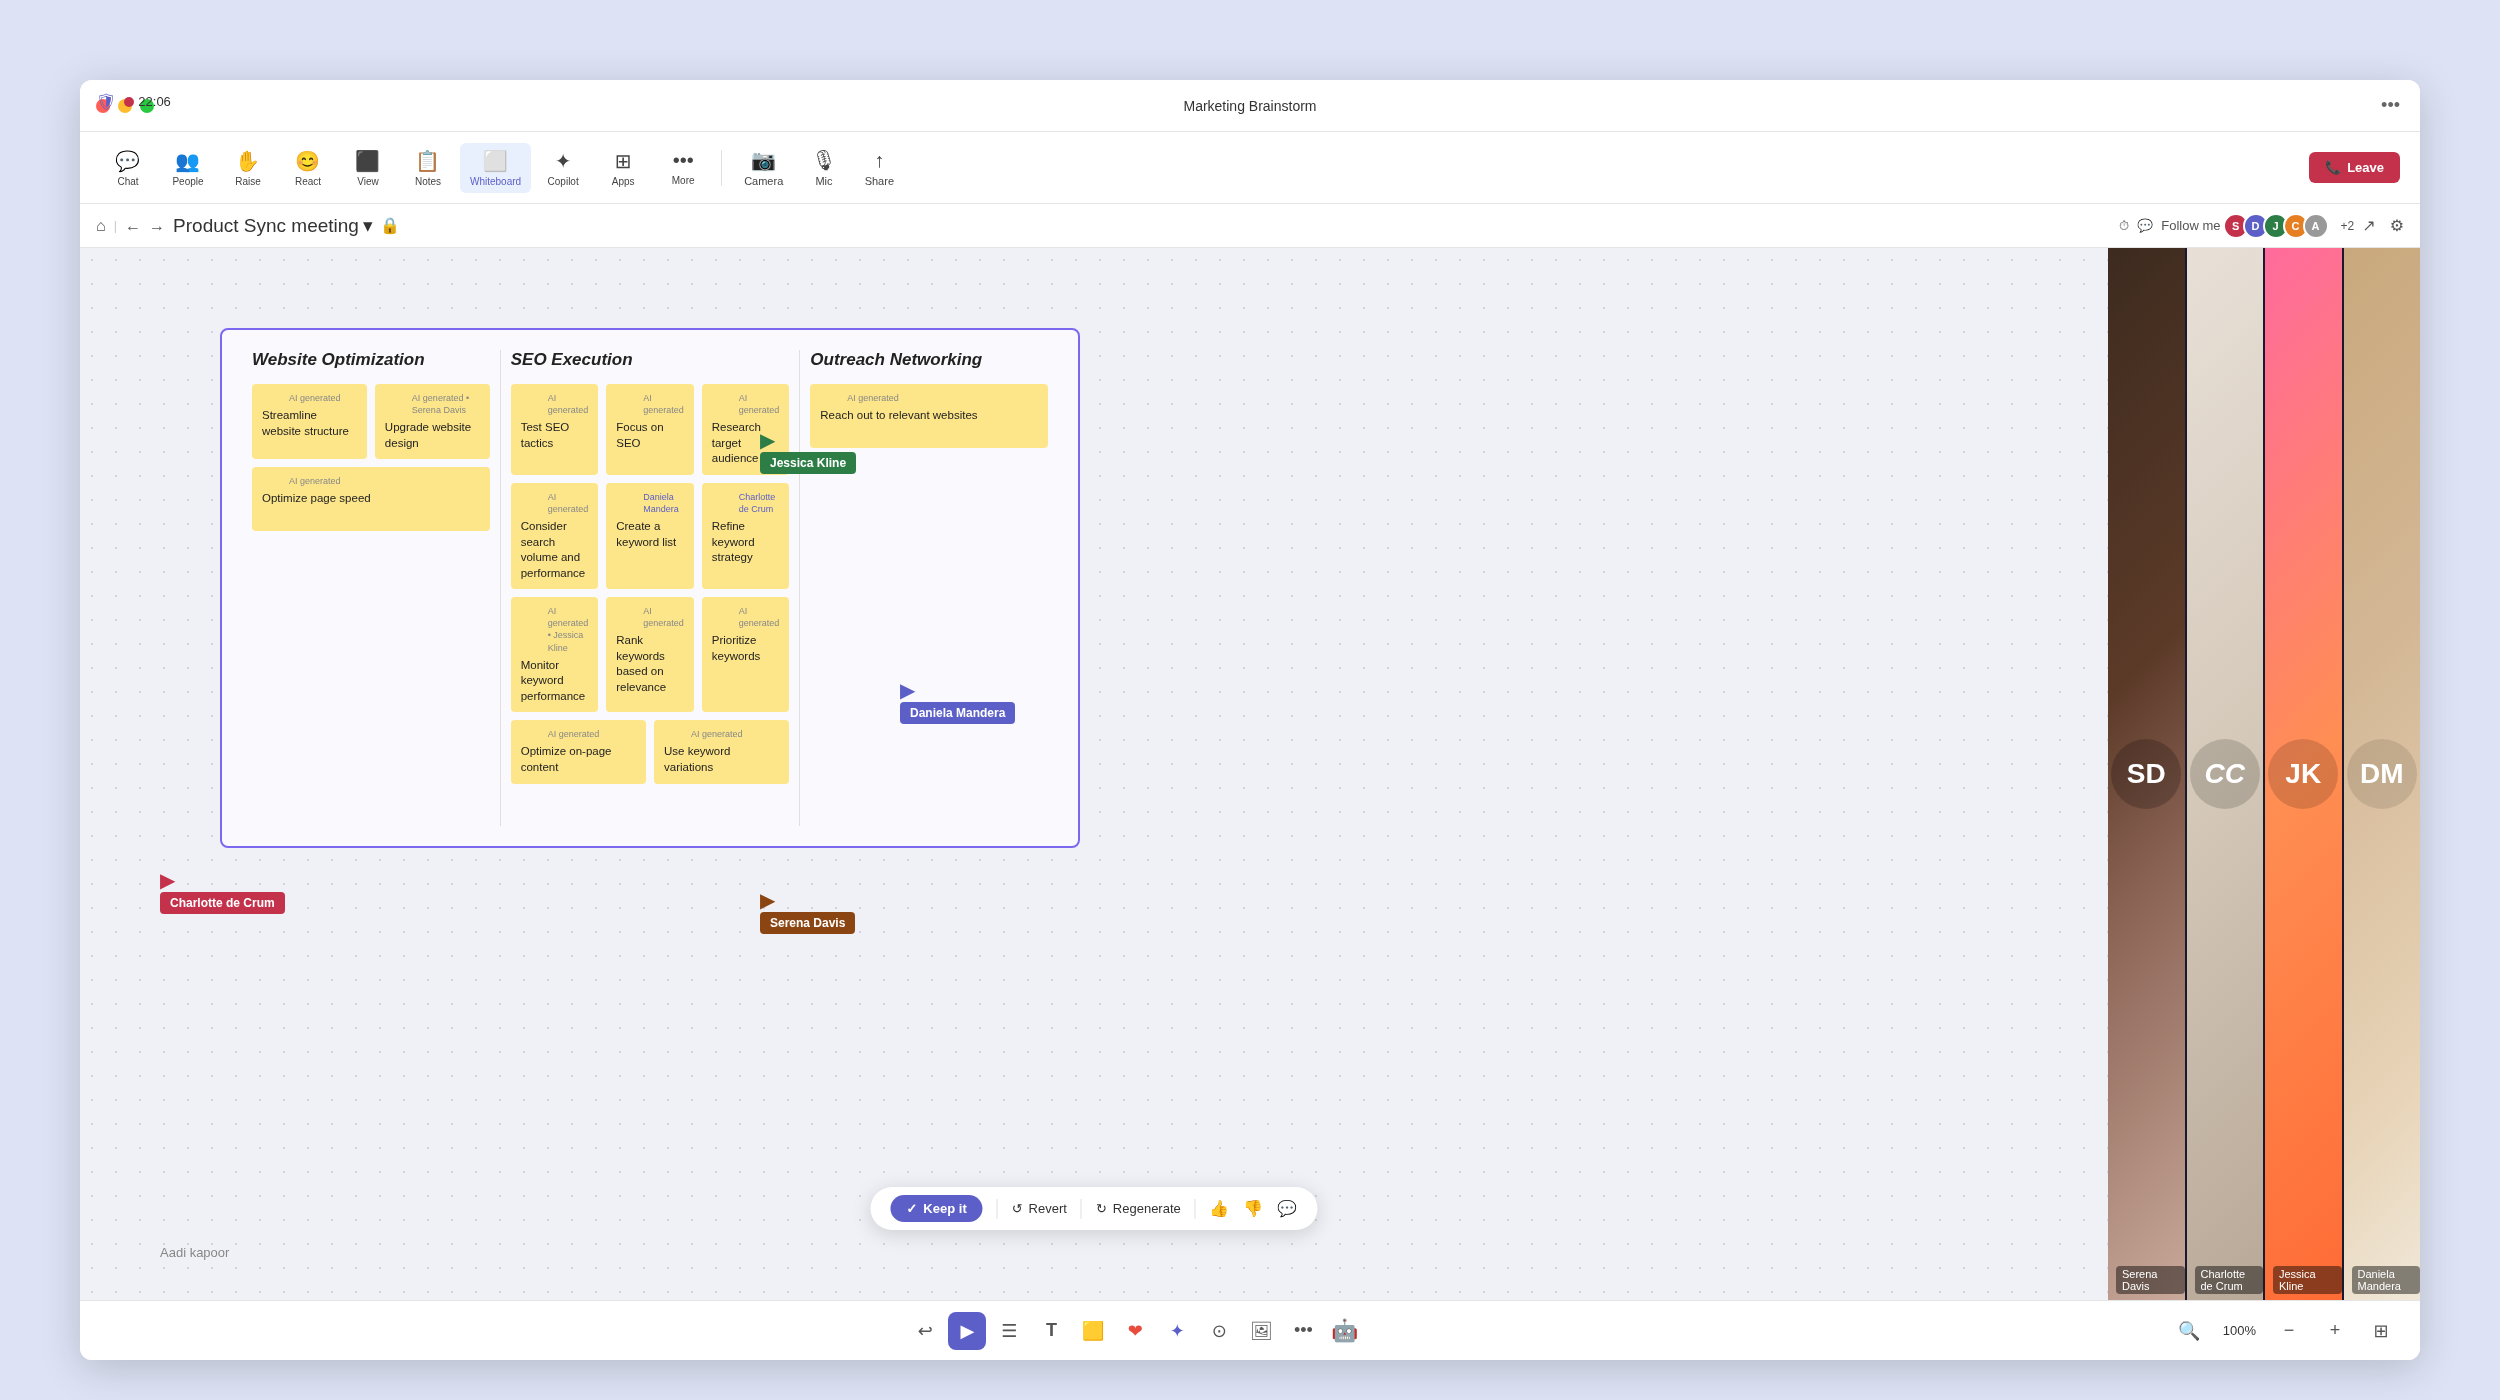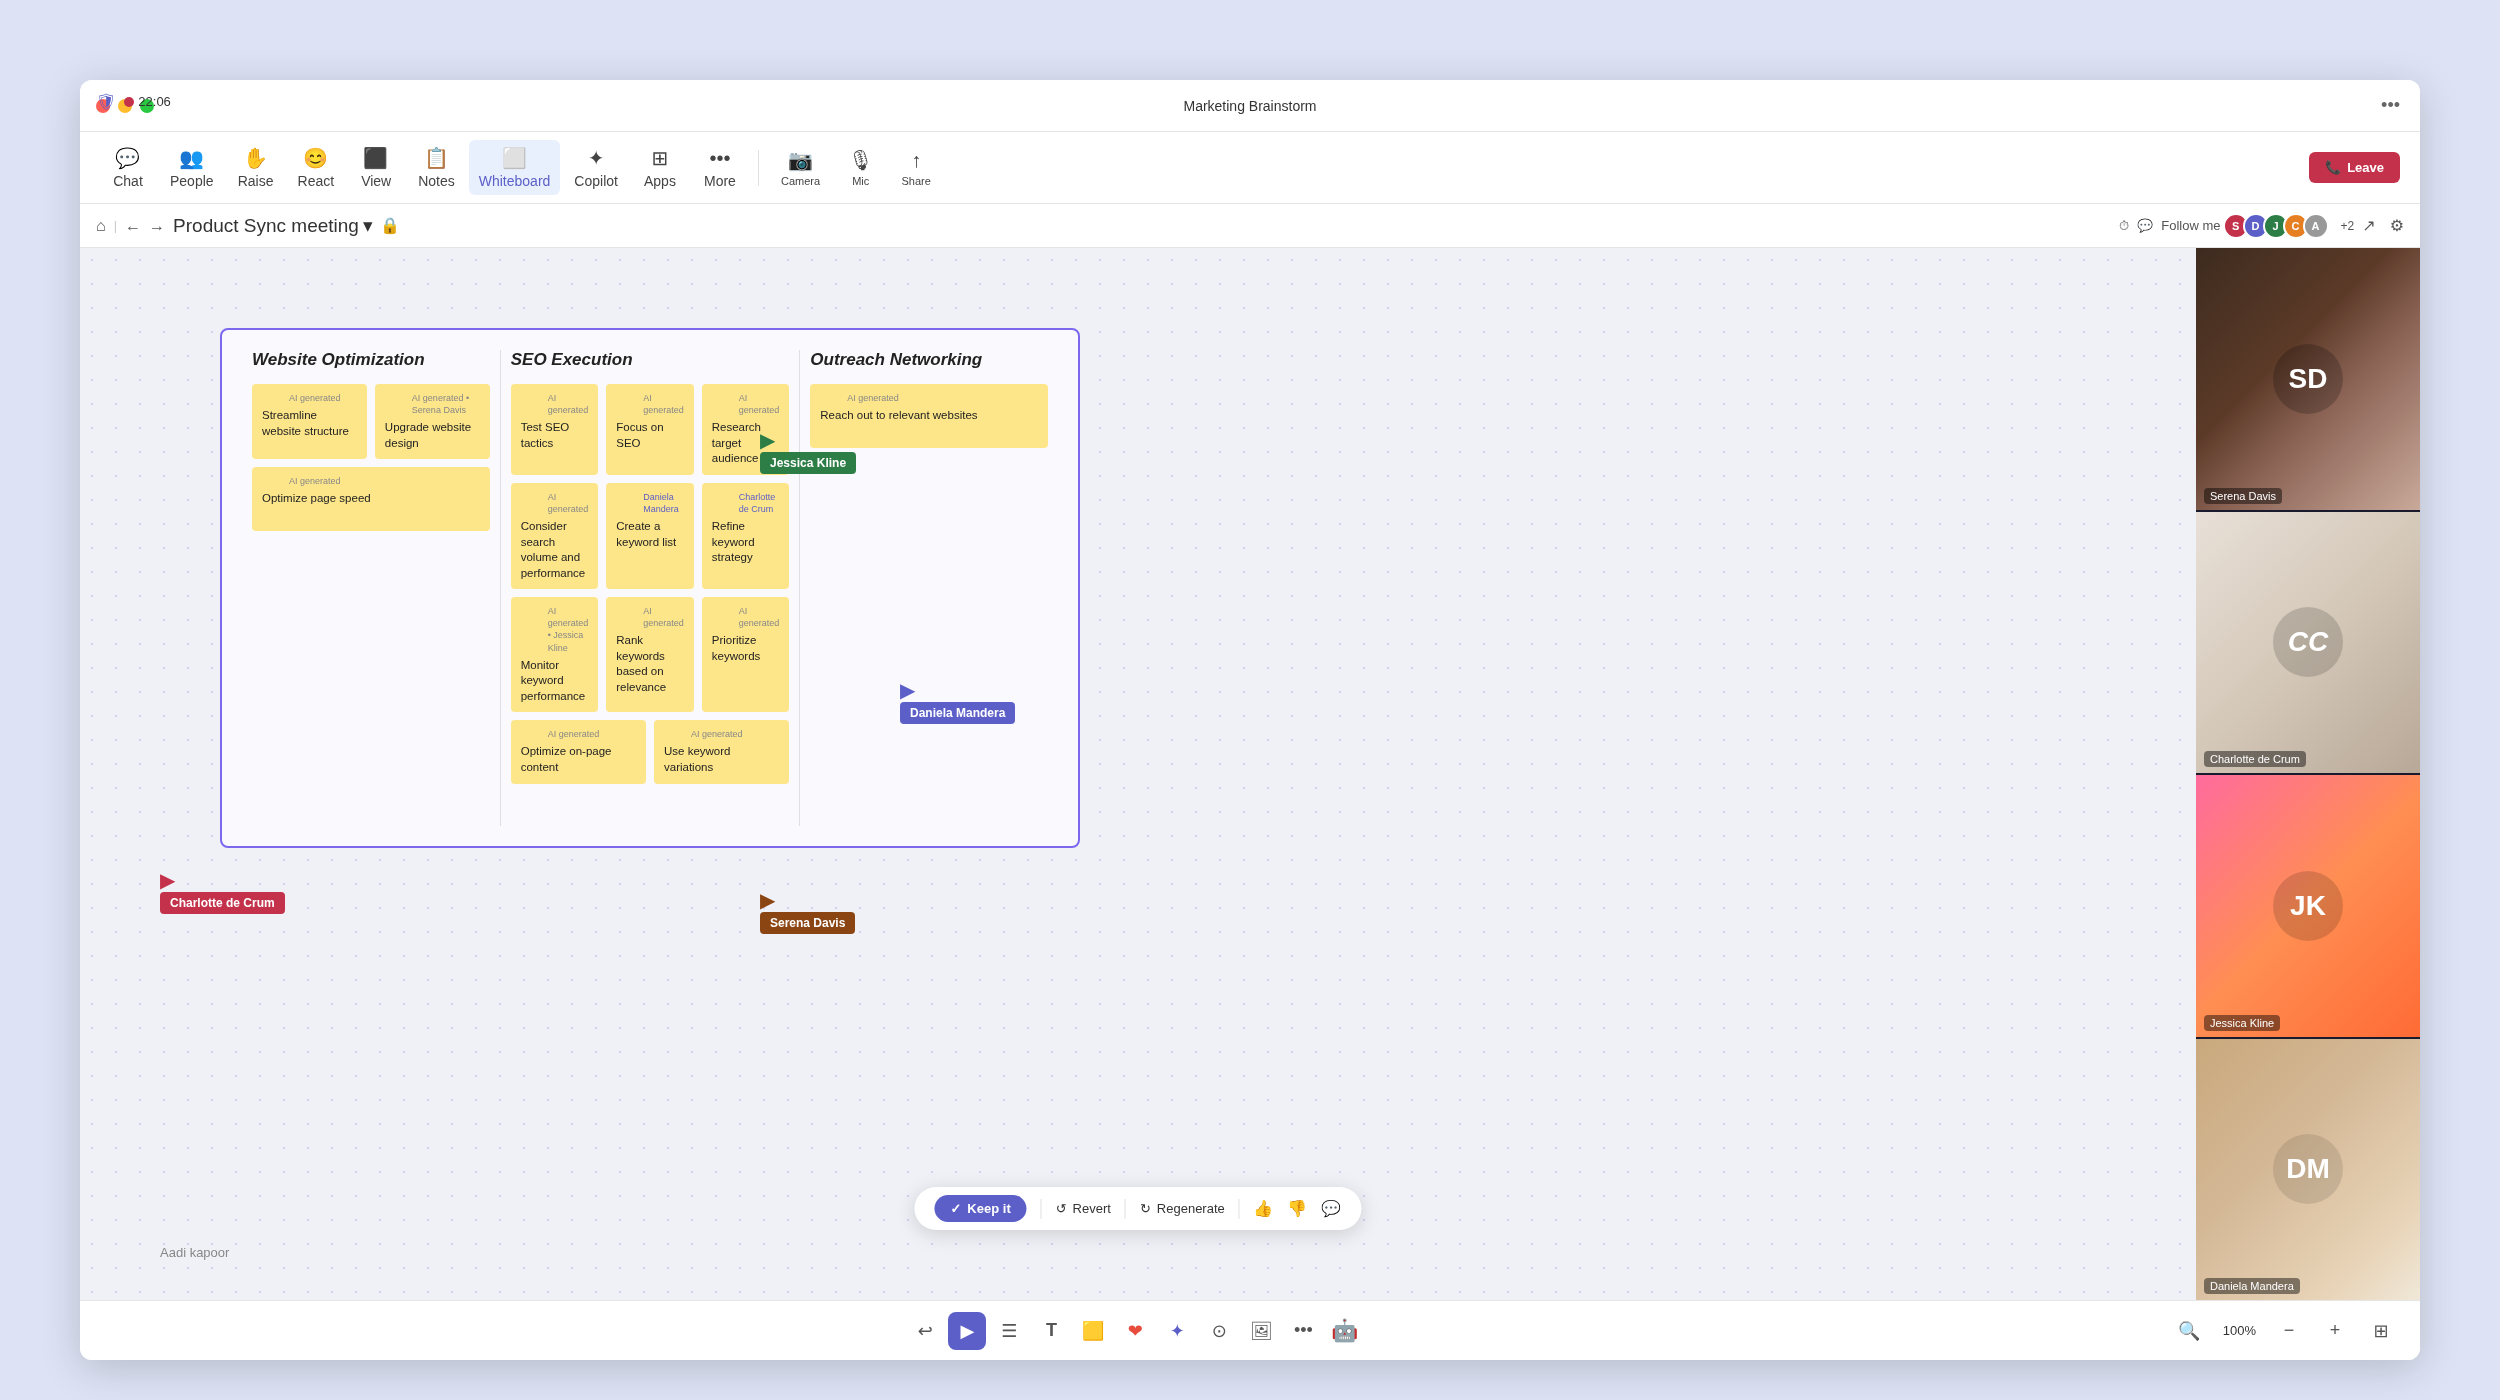--- a/index.html
+++ b/index.html
@@ -95,7 +95,7 @@
     }
     .toolbar-item.active .toolbar-icon { color: #5b5fc7; }
     .toolbar-label {
-      font-size: 14px;
+      font-size: 10px;
       color: #444;
     }
     .toolbar-item.active .toolbar-label { color: #5b5fc7; }

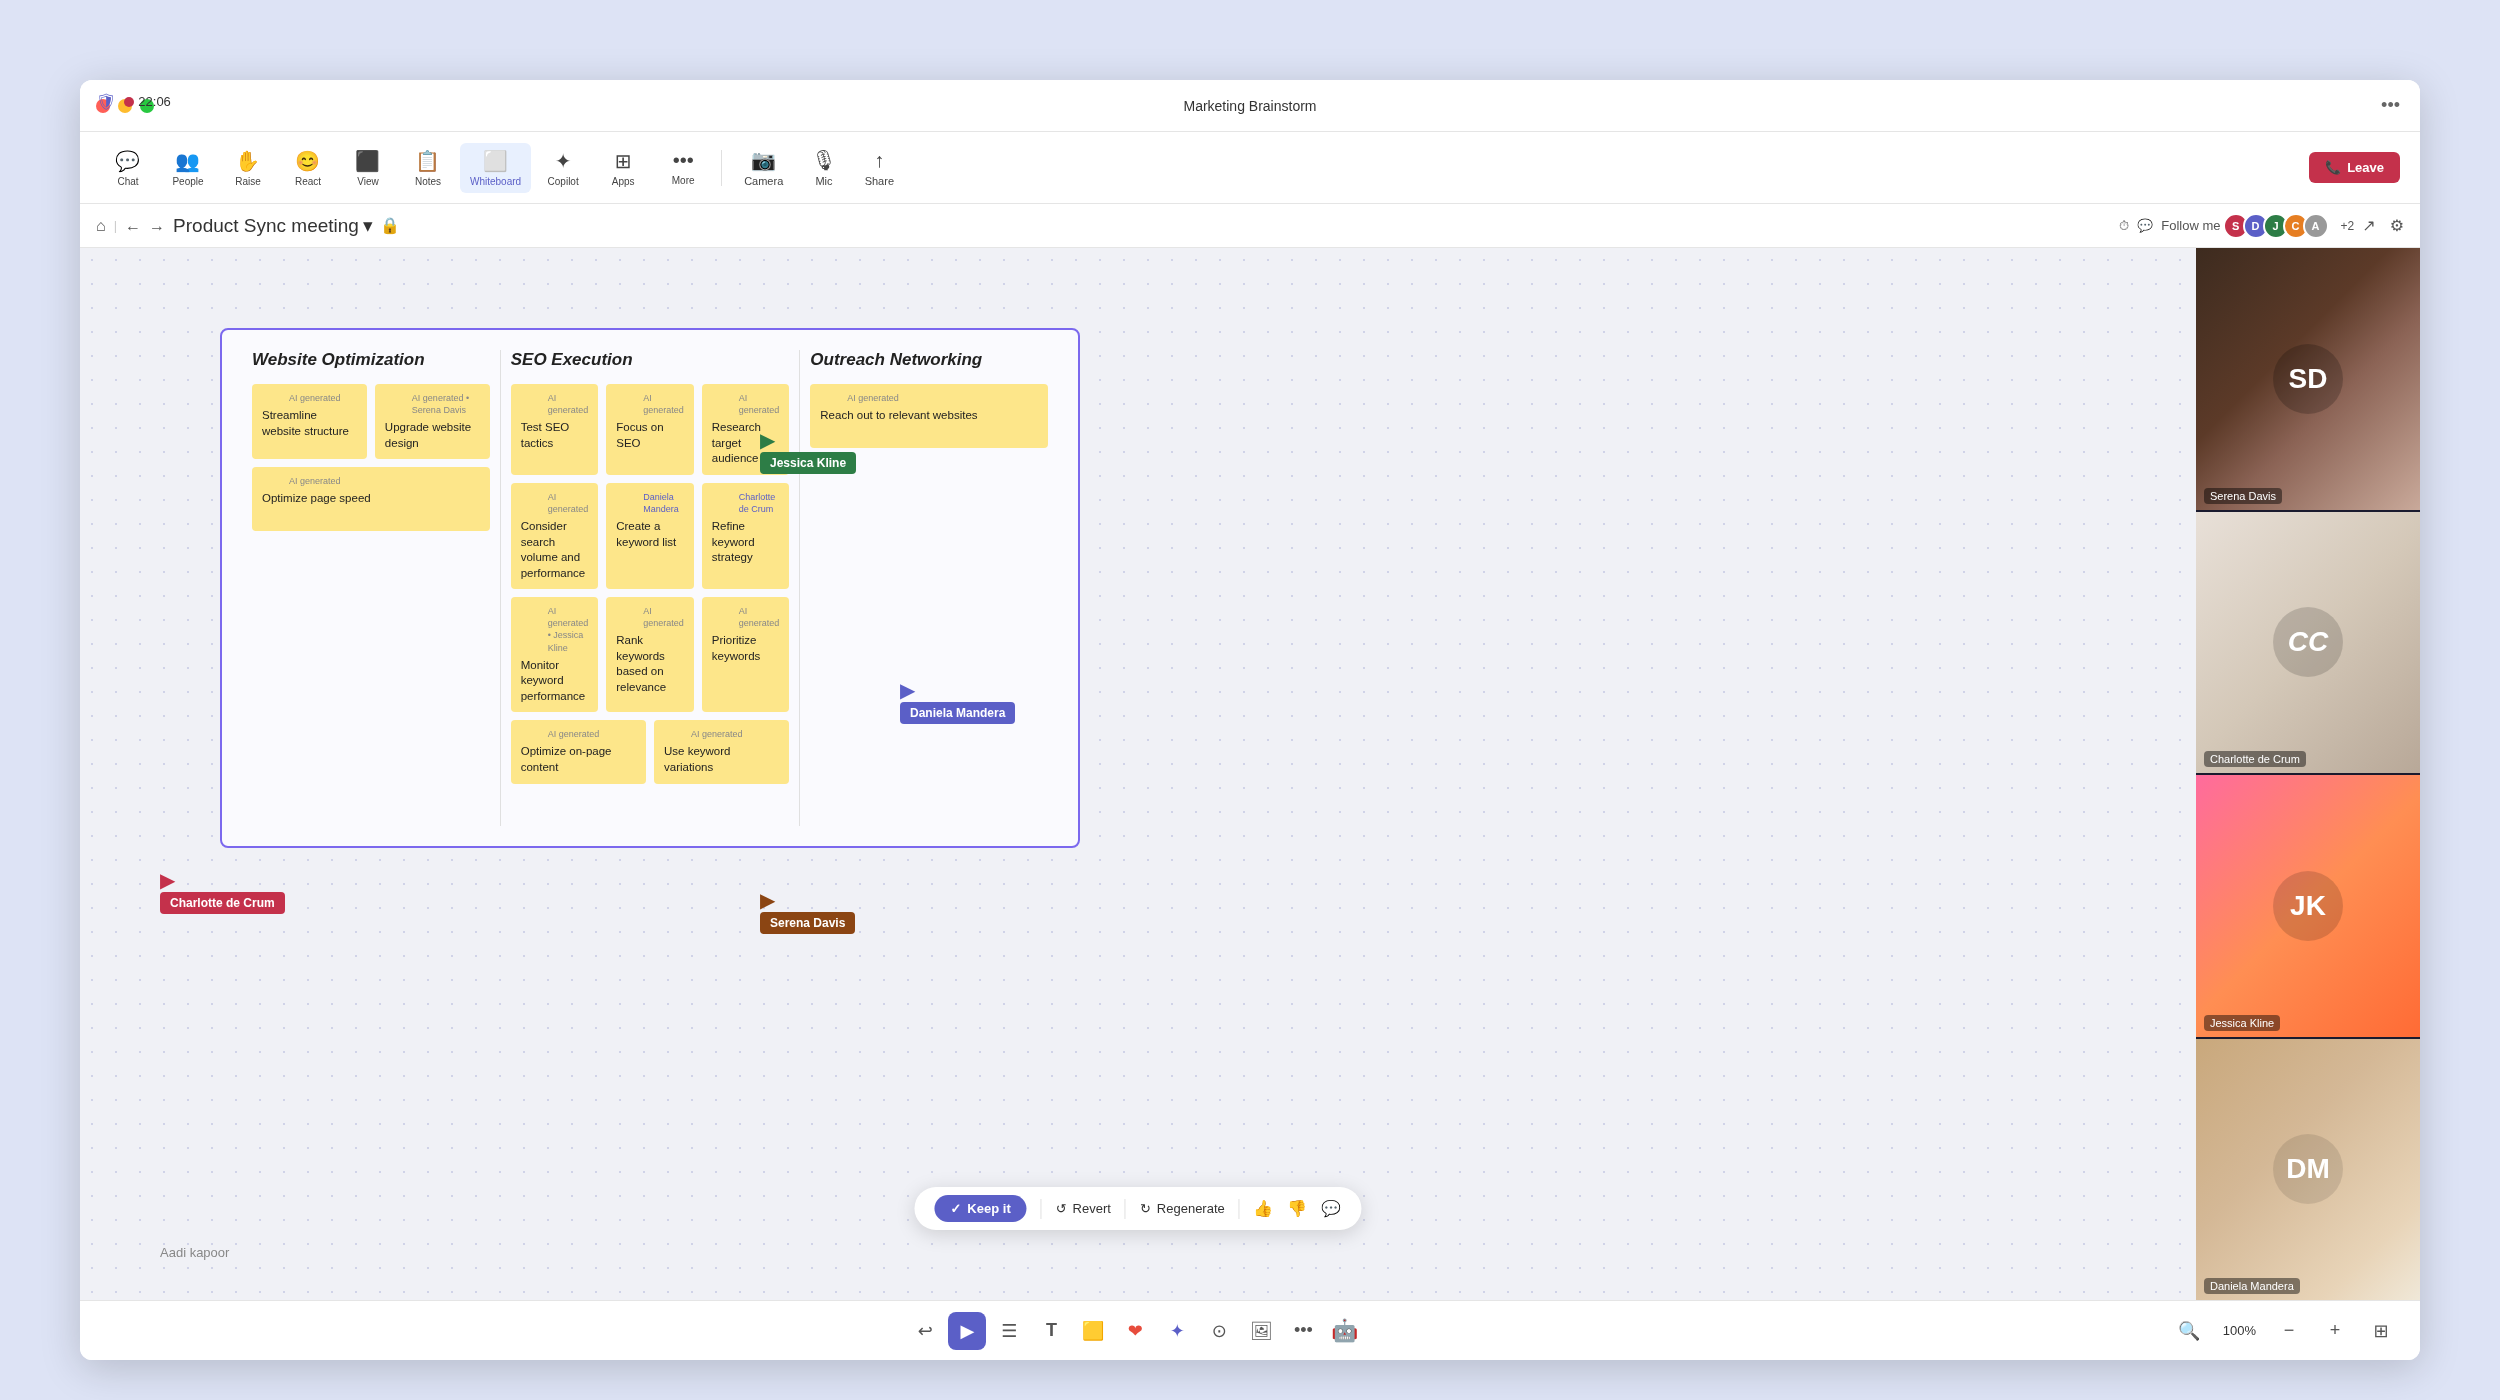--- a/index.html
+++ b/index.html
@@ -265,10 +265,9 @@
 
     
     .video-panel {
-      width: 224px;
+      width: 312px;
       background: #1a1a2e;
       display: flex;
-      flex-direction: column;
       gap: 2px;
     }
     .video-tile {

